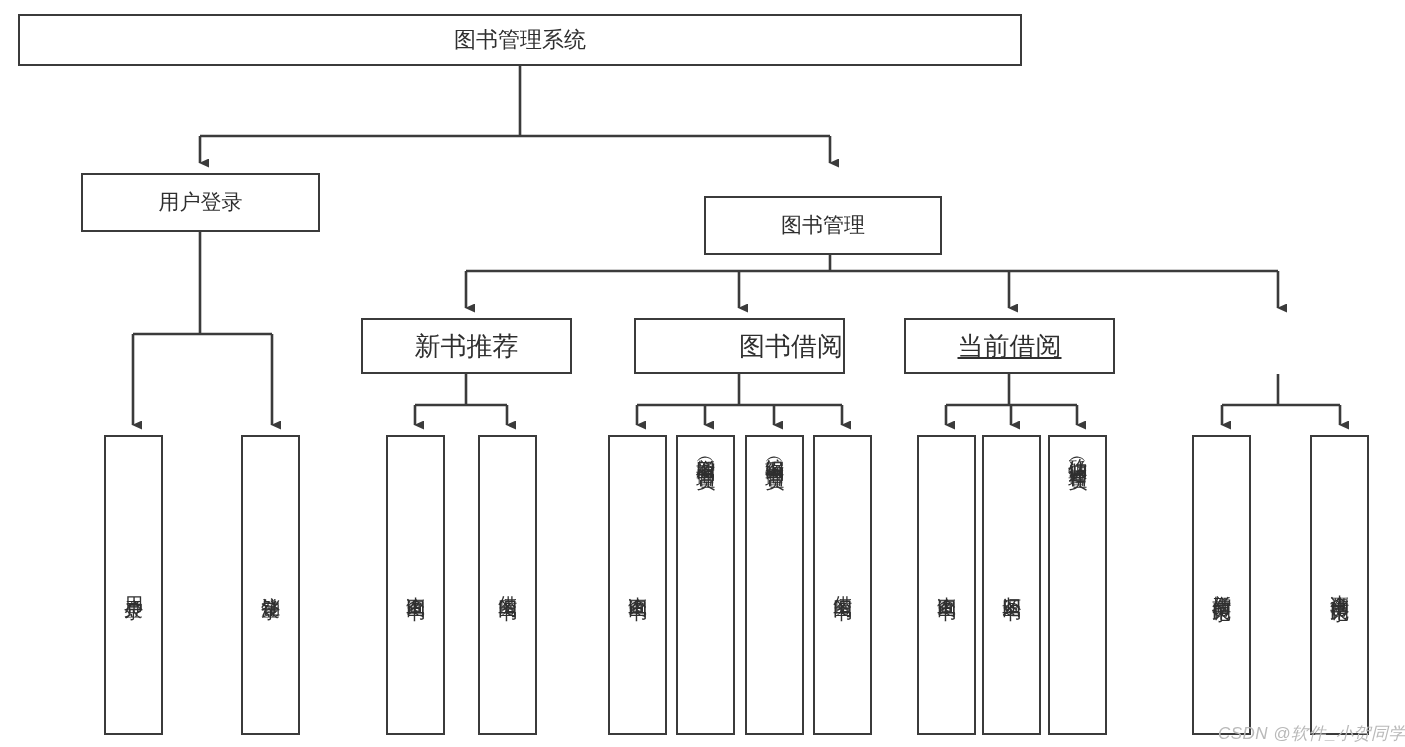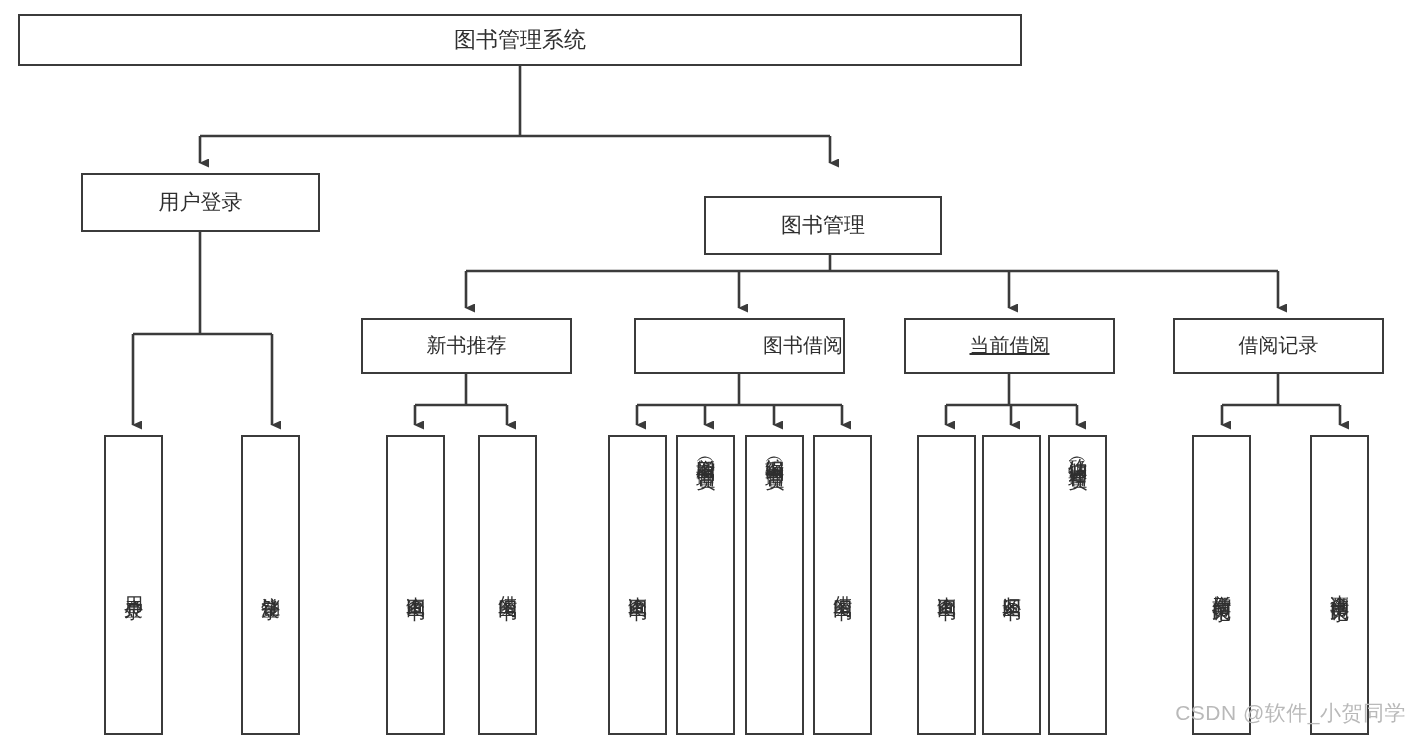--- a/index.html
+++ b/index.html
@@ -13,7 +13,7 @@
         color:#2f2f2f;}
   .node.root{font-size:22px;}
   .node.mid{font-size:21px;}
-  .node.sub{font-size:20px;}
+  .node.sub{font-size:26px;}
   .node.leaf{font-size:19px;}
   .node .lbl{display:block;line-height:1.18;}
   .node.leaf .lbl{writing-mode:vertical-rl;text-orientation:upright;

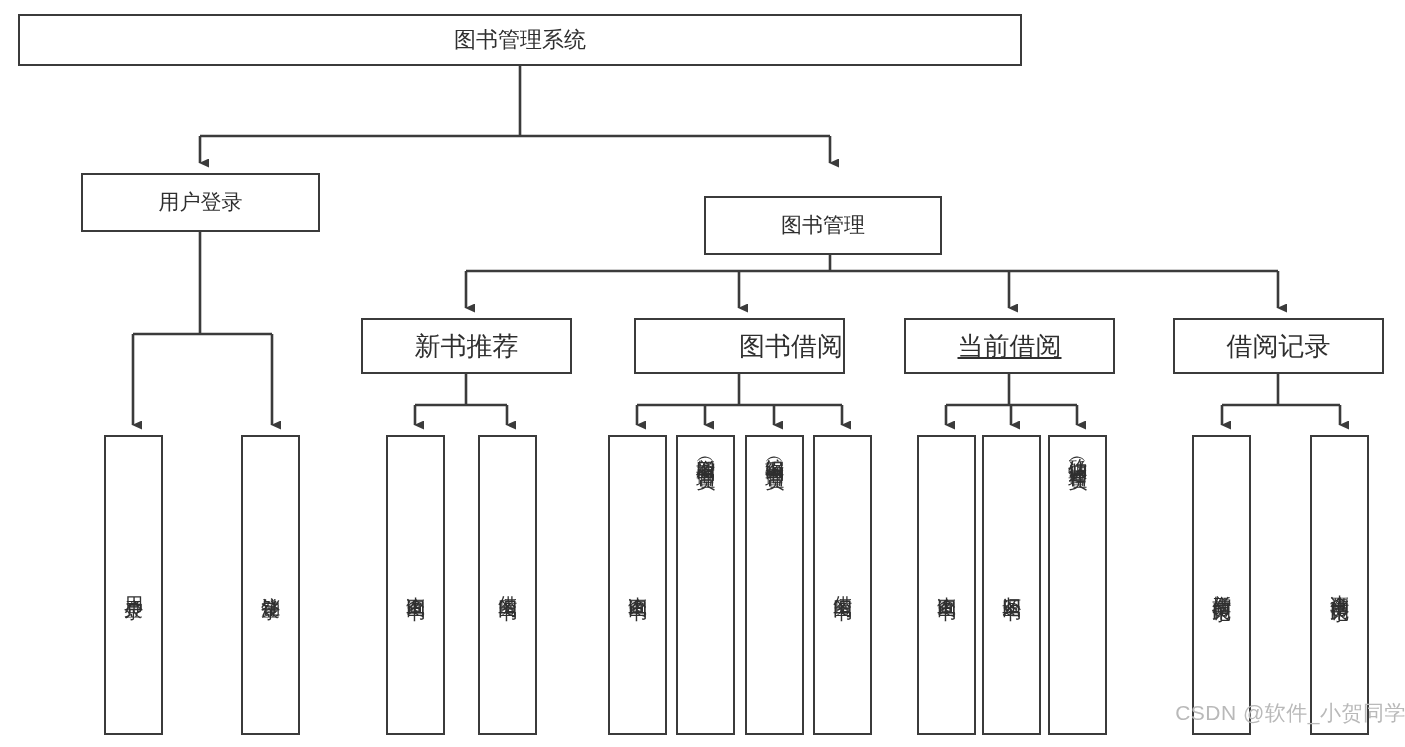--- a/index.html
+++ b/index.html
@@ -99,9 +99,6 @@
   <div class="node sub" style="left:904px;top:318px;width:211px;height:56px;text-decoration:underline;">
     <span class="lbl">当前借阅</span>
   </div>
-  <div class="node sub" style="left:1173px;top:318px;width:211px;height:56px;">
-    <span class="lbl">借阅记录</span>
-  </div>
 
   <div class="node leaf" style="left:104px;top:435px;width:59px;height:300px;">
     <span class="lbl">用户登录</span>

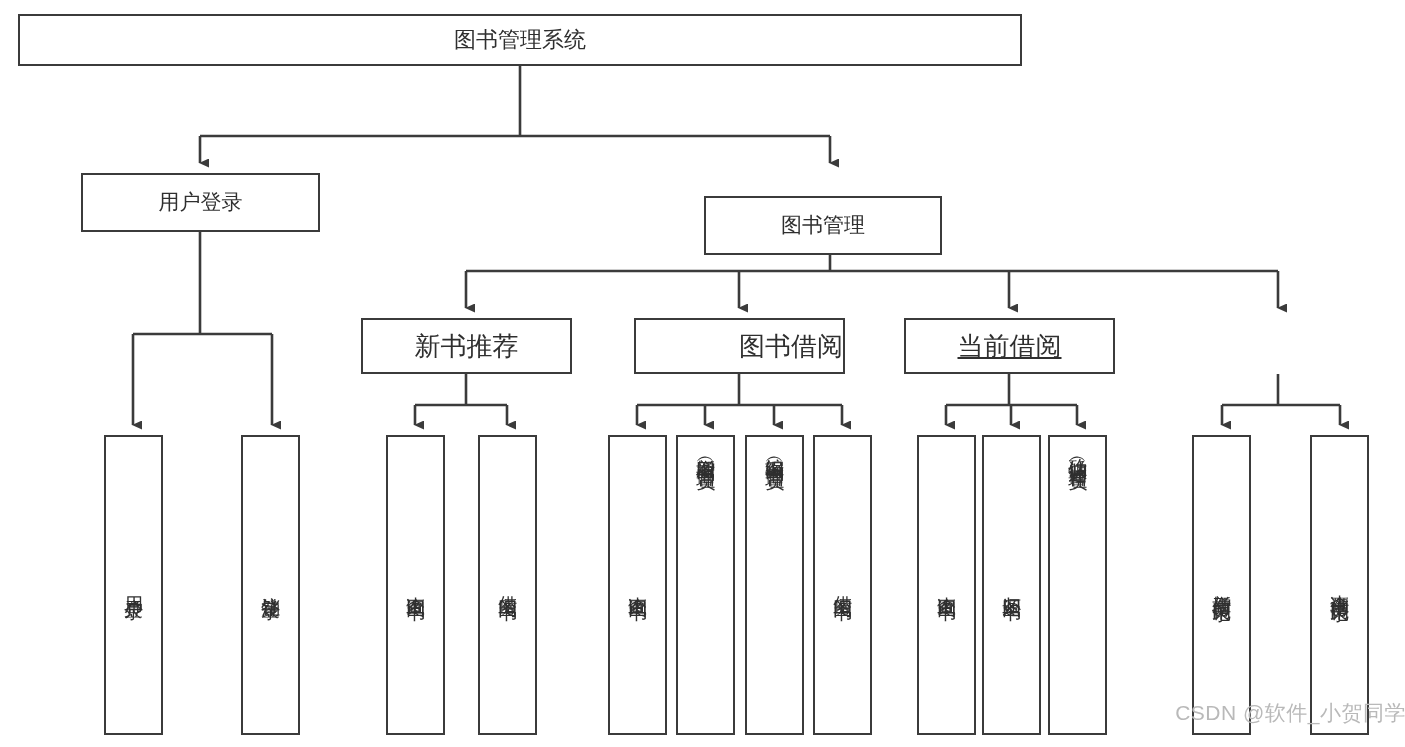--- a/index.html
+++ b/index.html
@@ -21,8 +21,8 @@
   .node.leaf{align-items:center;padding-top:0;}
   .node.leaf.toptext{align-items:flex-start;padding-top:6px;}
 
-  .watermark{position:absolute;right:6px;bottom:20px;font-size:21px;color:#b9b9b9;
-             white-space:nowrap;letter-spacing:.5px;}
+  .watermark{position:absolute;right:6px;bottom:2px;font-size:17px;color:#b9b9b9;
+             white-space:nowrap;letter-spacing:.5px;font-style:italic;}
 </style>
 </head>
 <body>

